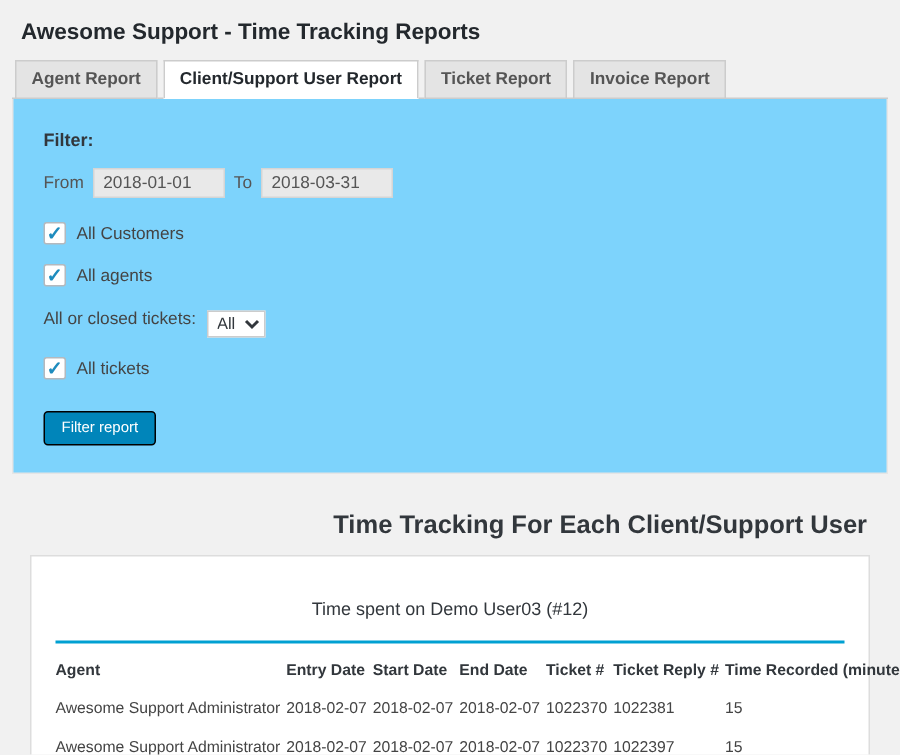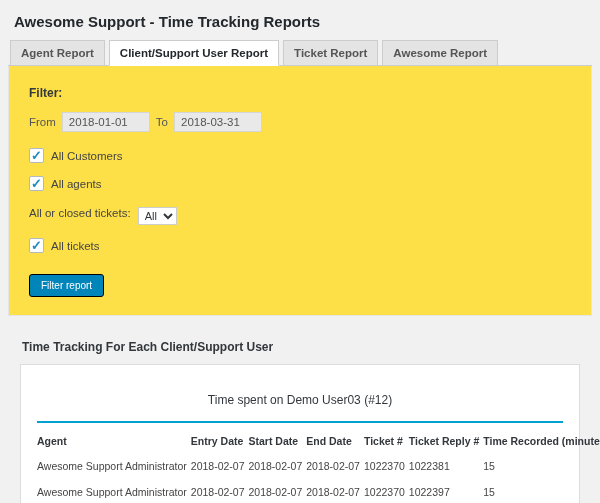--- a/index.html
+++ b/index.html
@@ -89,7 +89,7 @@
   <div class="tab">Agent Report</div>
   <div class="tab active">Client/Support User Report</div>
   <div class="tab">Ticket Report</div>
-  <div class="tab">Awesome Report</div>
+  <div class="tab">Invoice Report</div>
 </div>
 
 <div class="panel">

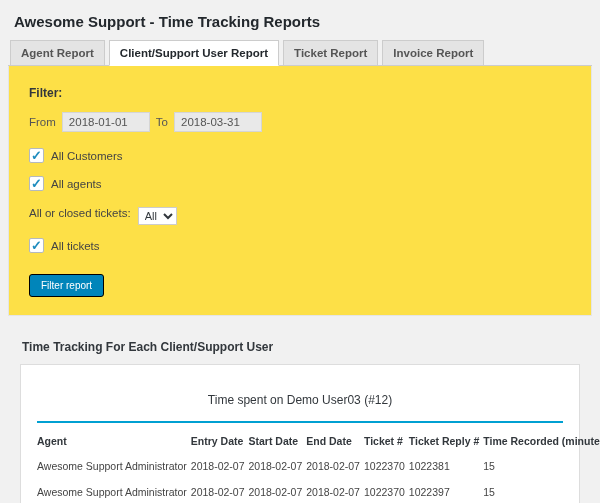--- a/index.html
+++ b/index.html
@@ -28,7 +28,7 @@
     background:#fff; border-bottom-color:#fff; color:#23282d;
   }
   .panel {
-    background:#fde047; margin:0 8px;
+    background:#7dd3fc; margin:0 8px;
     border:1px solid #e5e5e5; border-top:none;
     padding:20px 20px 18px;
   }

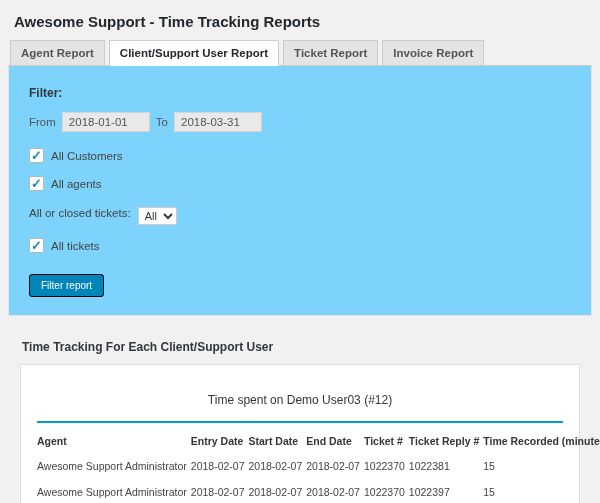--- a/index.html
+++ b/index.html
@@ -59,7 +59,7 @@
     font-size:10px; padding:5px 11px; border-radius:3px; cursor:pointer;
     margin-top:8px; font-family:"Liberation Sans", sans-serif;
   }
-  .report-heading { font-size:12px; font-weight:bold; color:#32373c; margin:24px 22px 10px; }
+  .report-heading { font-size:17px; font-weight:bold; color:#32373c; margin:24px 22px 10px;text-align:right; }
   .report-box {
     background:#fff; border:1px solid #ddd; margin:0 20px;
     padding:28px 16px 14px;

